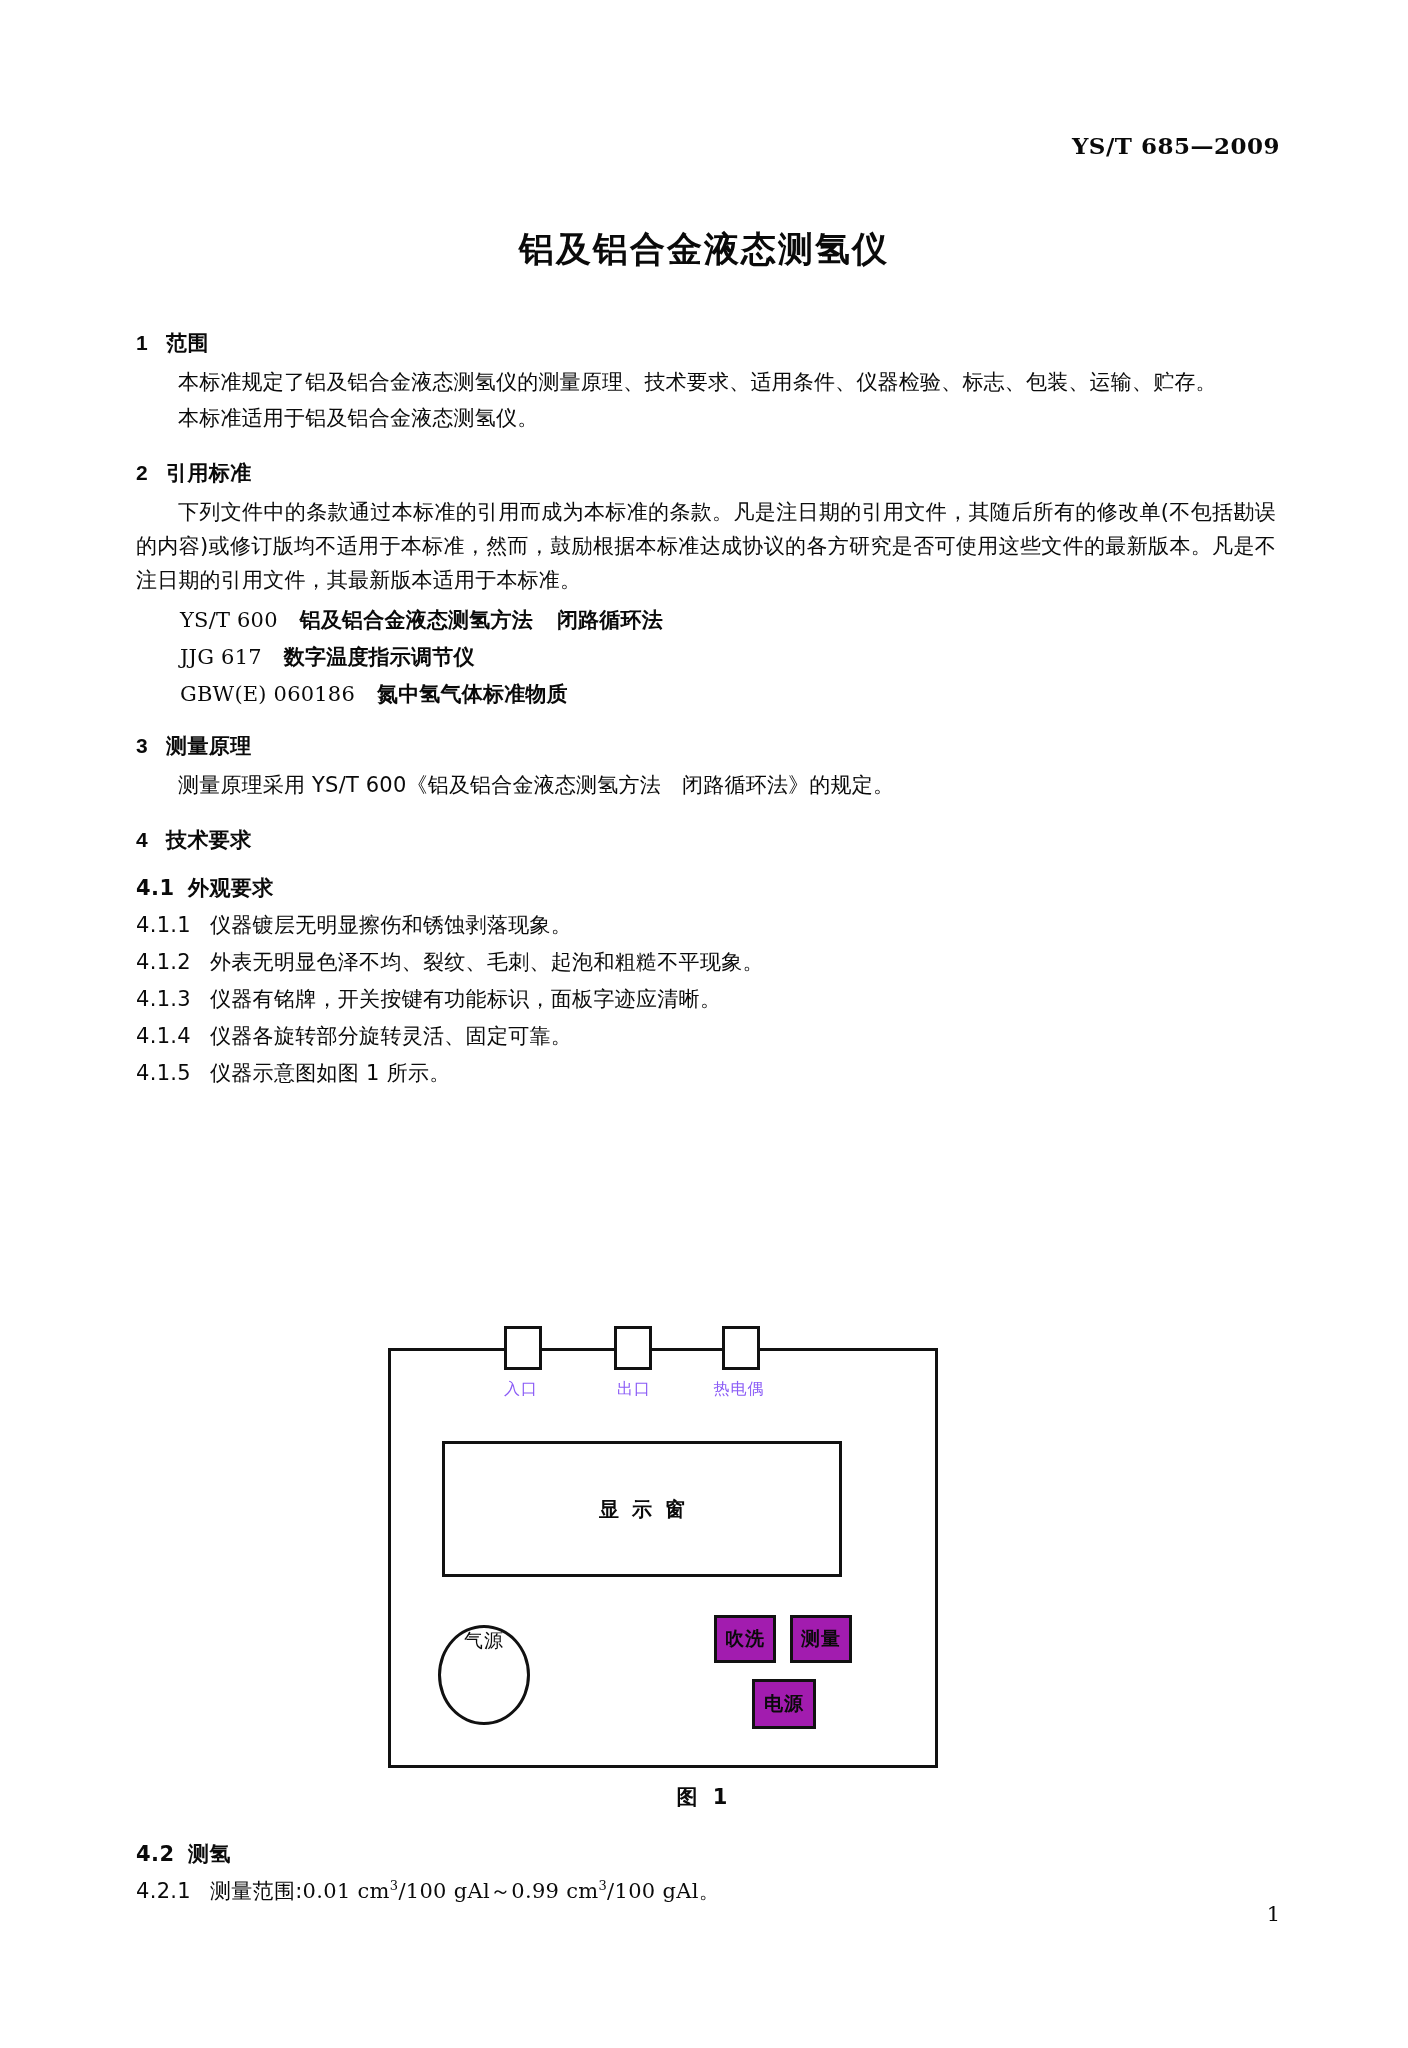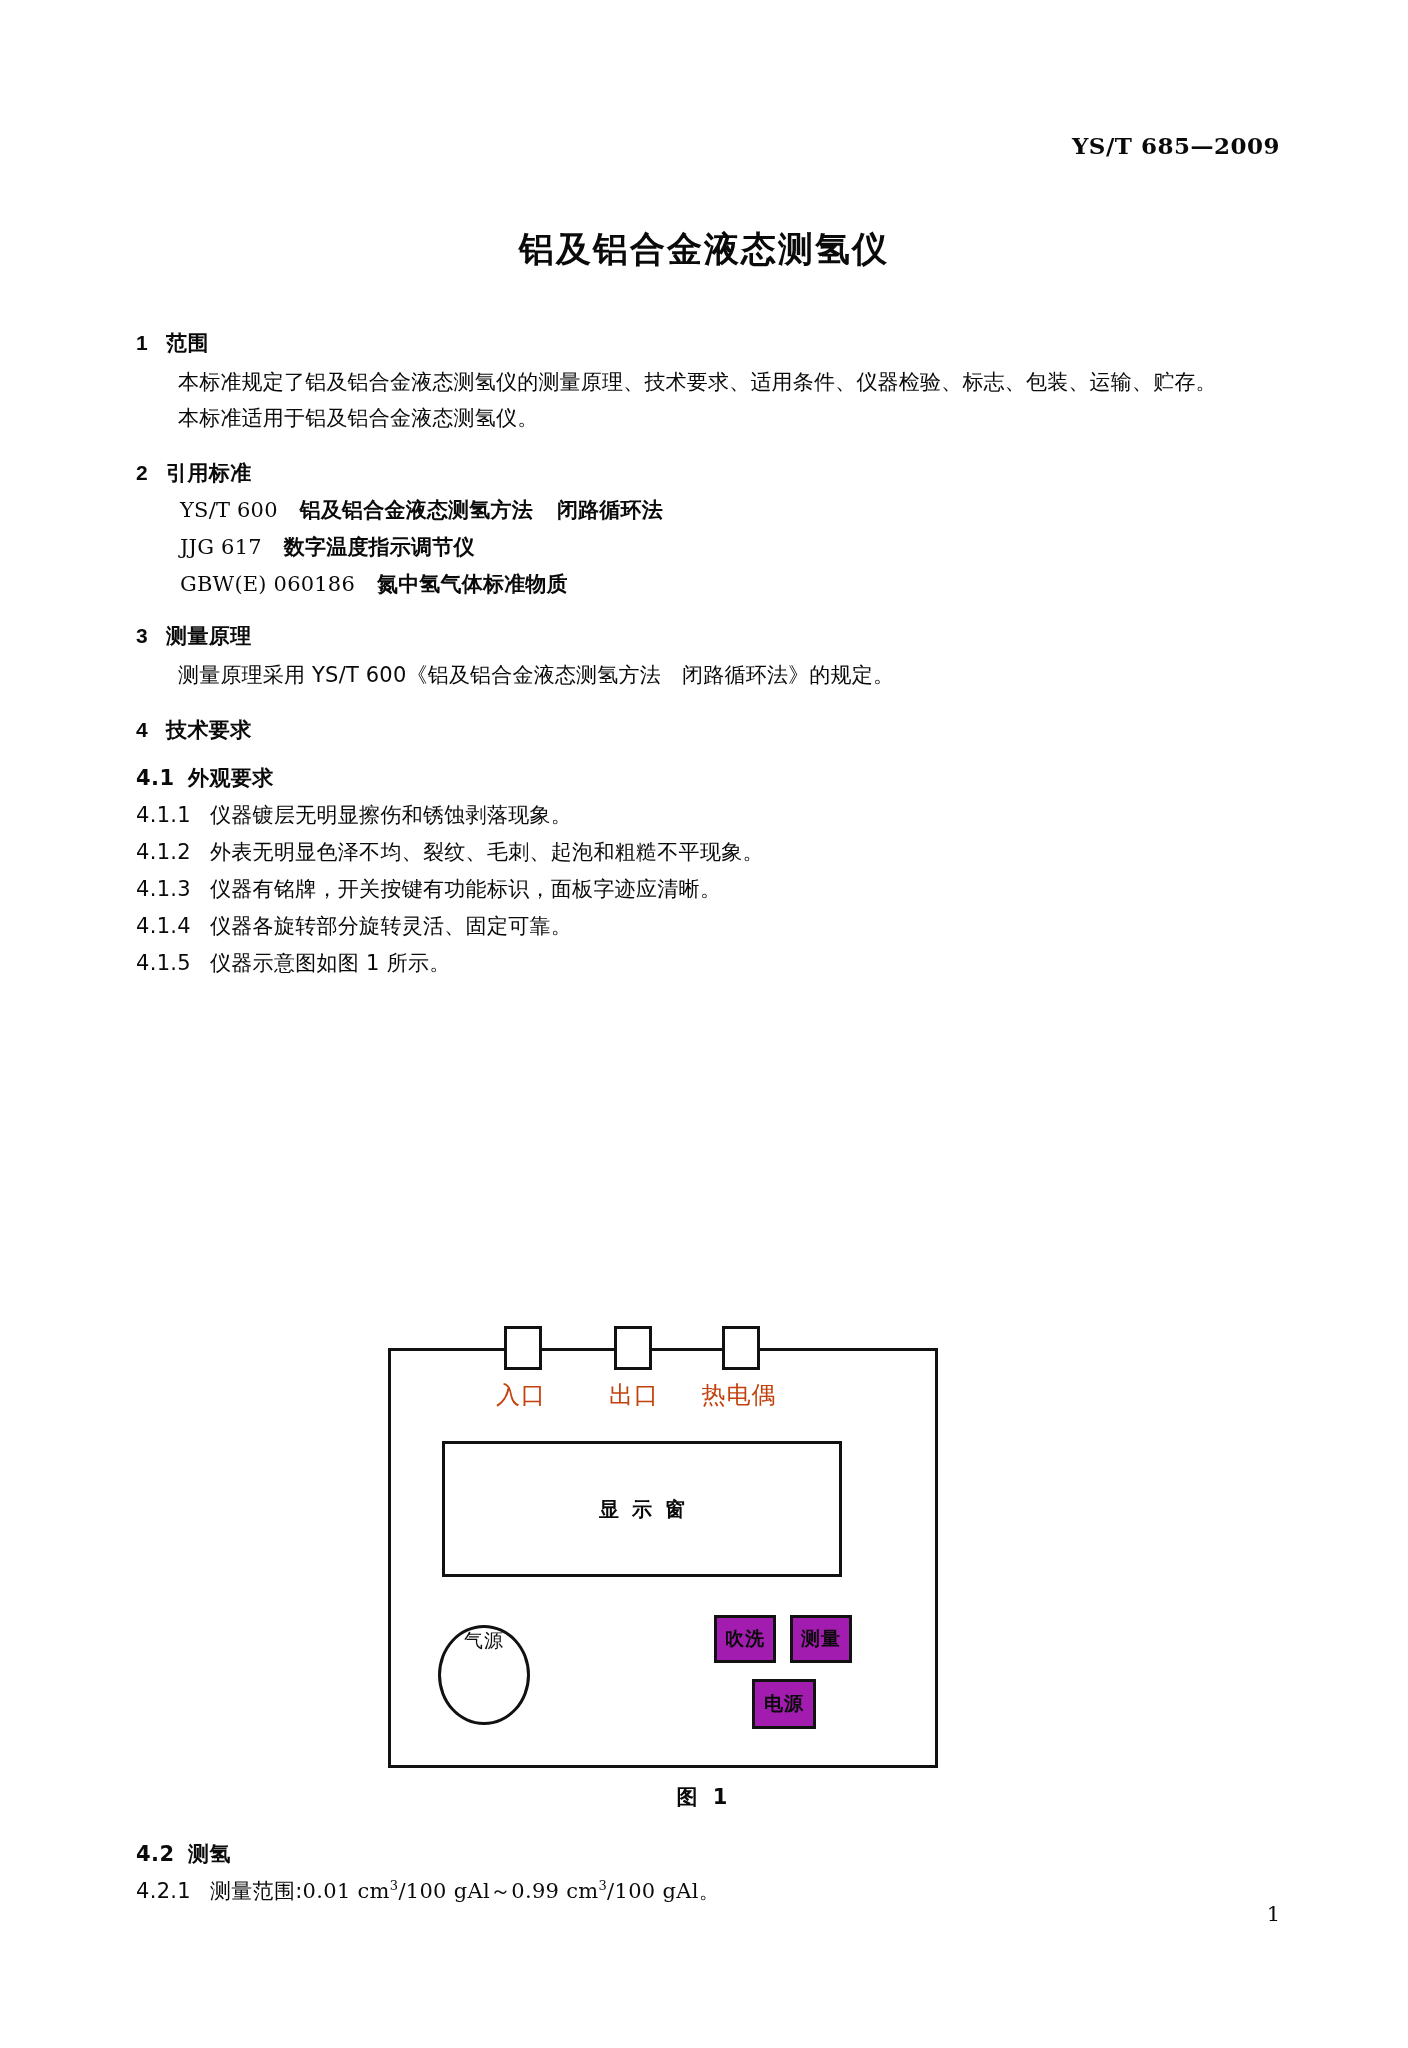--- a/index.html
+++ b/index.html
@@ -264,6 +264,7 @@
     <div class="sec-h1">
       <span class="num">2</span><span>引用标准</span>
     </div>
+    <p class="para">下列文件中的条款通过本标准的引用而成为本标准的条款。凡是注日期的引用文件，其随后所有的修改单(不包括勘误的内容)或修订版均不适用于本标准，然而，鼓励根据本标准达成协议的各方研究是否可使用这些文件的最新版本。凡是不注日期的引用文件，其最新版本适用于本标准。</p>
 
     <div class="ref-line">
       <span class="code">YS/T 600</span><span class="gap"></span><span class="cn">铝及铝合金液态测氢方法</span><span class="cn2">闭路循环法</span>

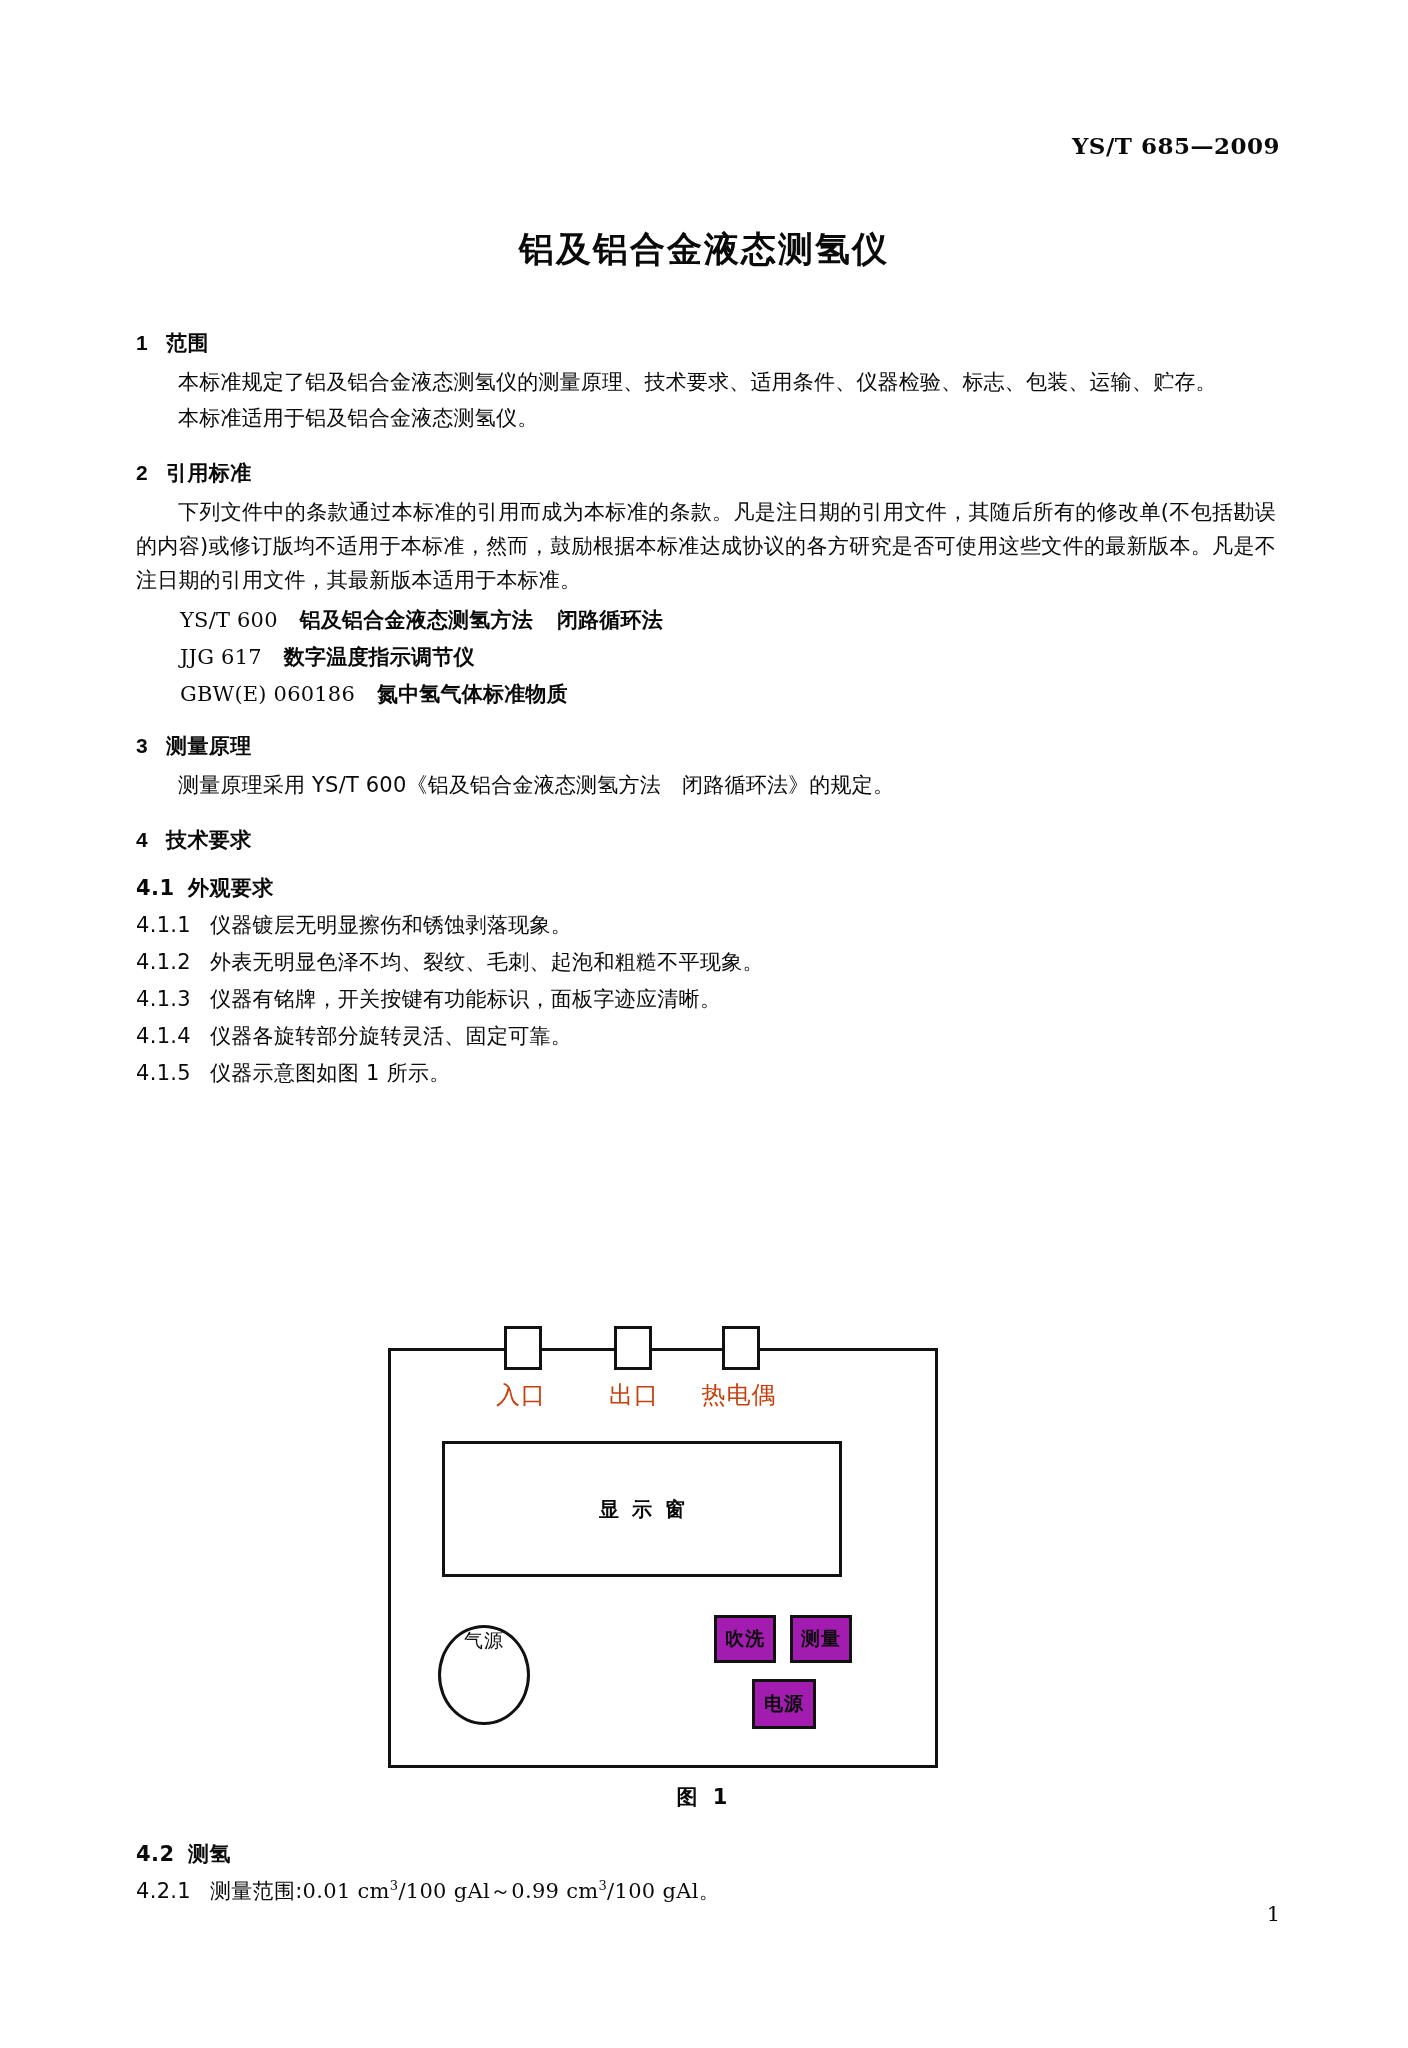--- a/index.html
+++ b/index.html
@@ -146,9 +146,9 @@
     width: 110px;
     text-align: center;
     font-family: "DejaVu Sans", "Liberation Sans", sans-serif;
-    font-size: 24px;
+    font-size: 16px;
     letter-spacing: 1px;
-    color: #c2410c;
+    color: #8b5cf6;
   }
   .pl-1 { left: 112px; }
   .pl-2 { left: 225px; }

